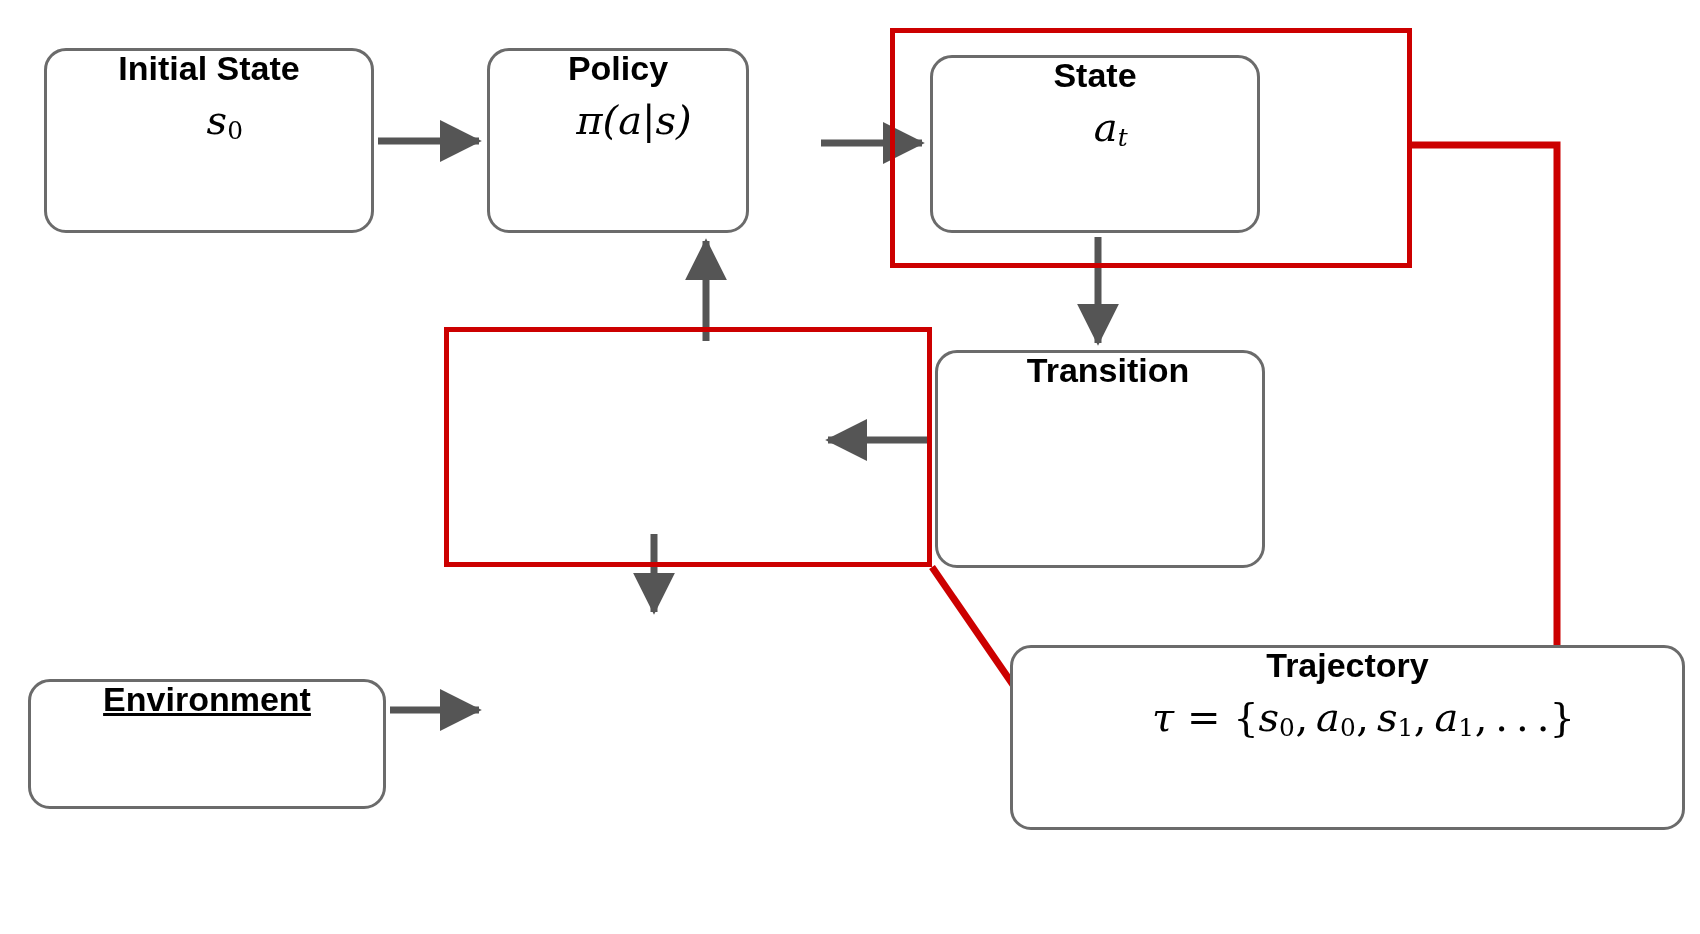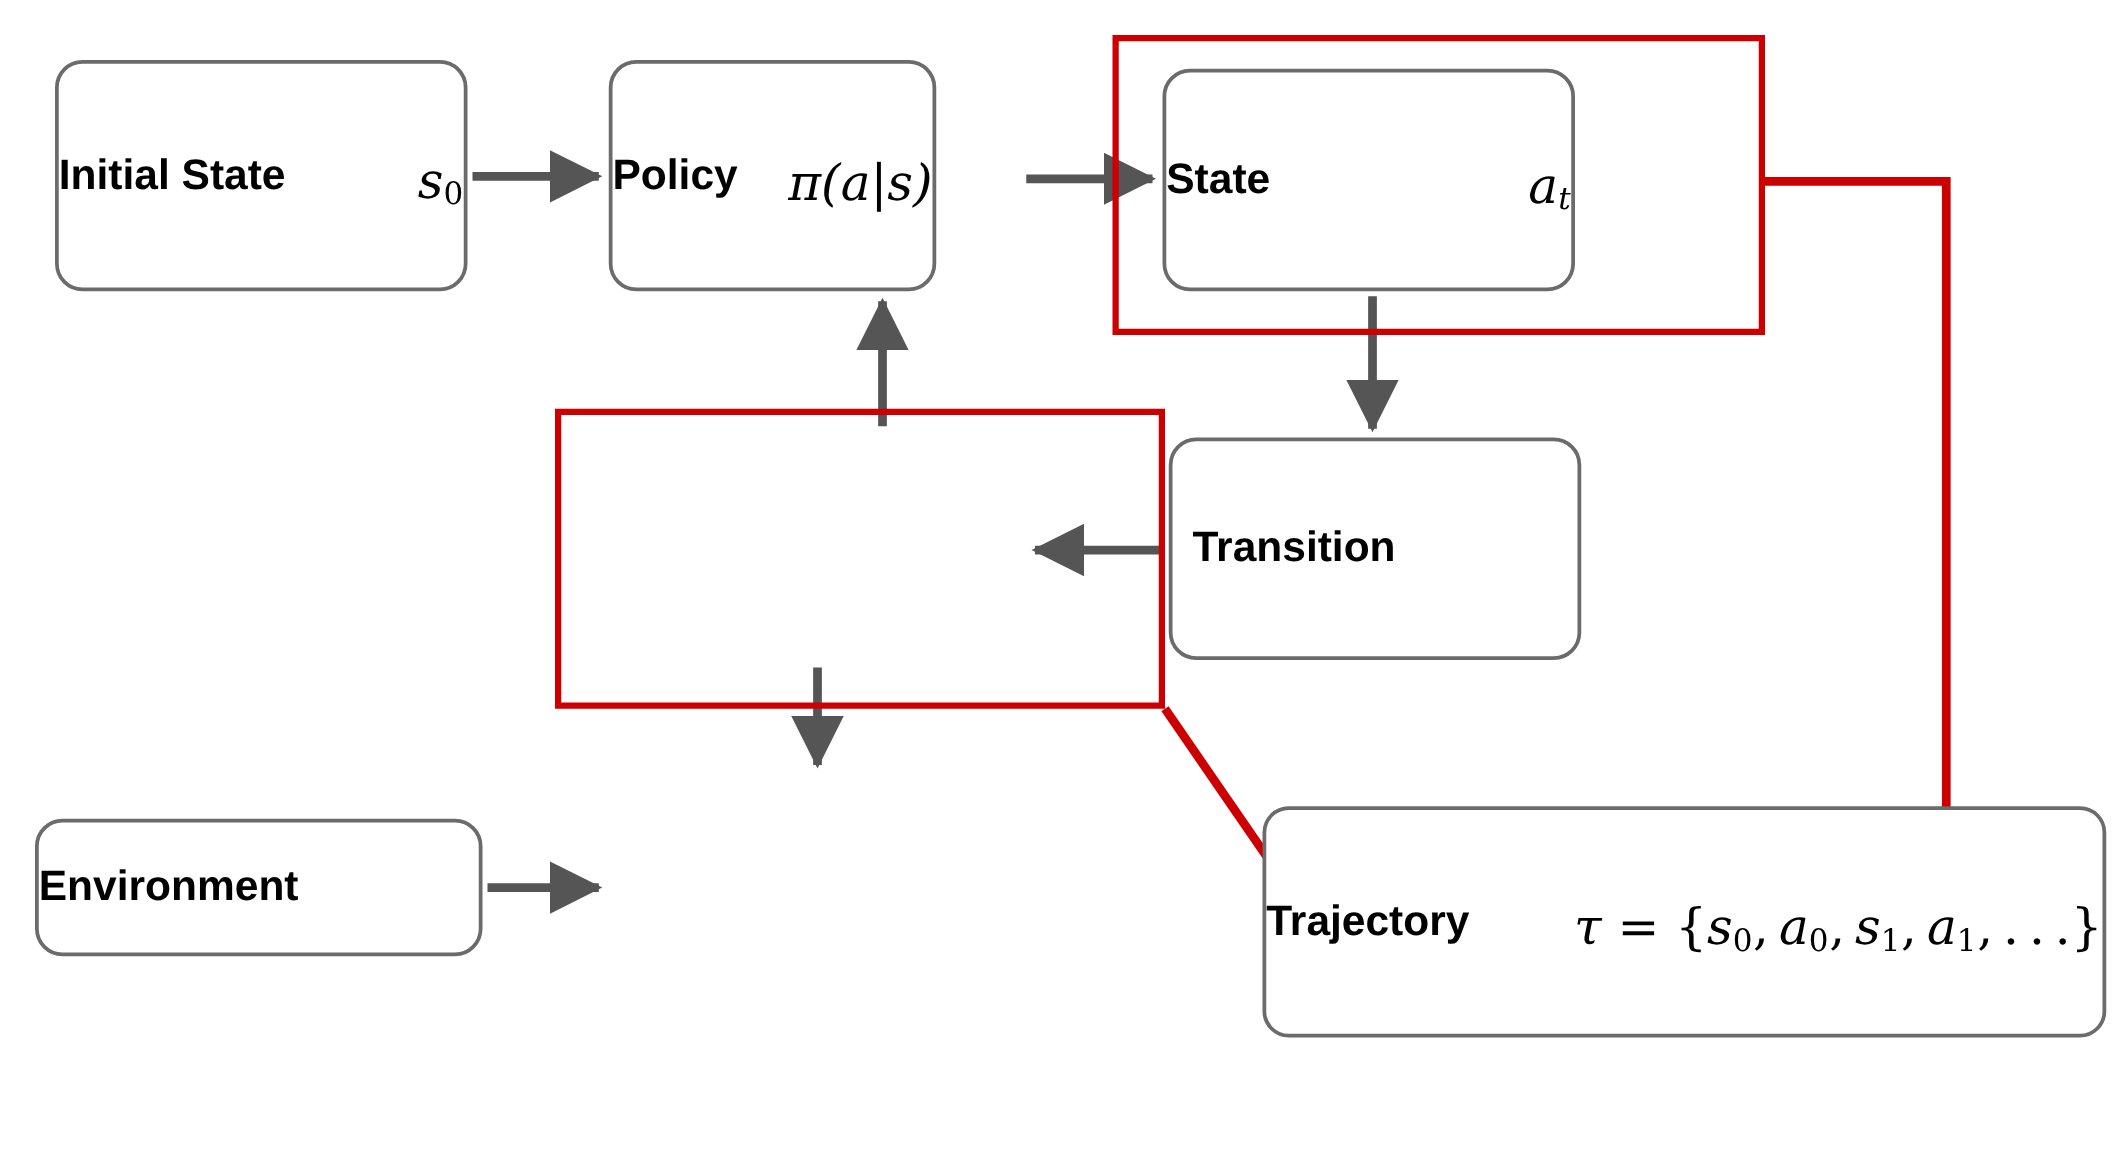--- a/index.html
+++ b/index.html
@@ -33,9 +33,9 @@
     border-radius: 22px;
     background: #ffffff;
     display: flex;
-    flex-direction: row;
+    flex-direction: column;
     align-items: center;
-    justify-content: space-between;
+    justify-content: flex-start;
     z-index: 3;
   }
   .node-title {

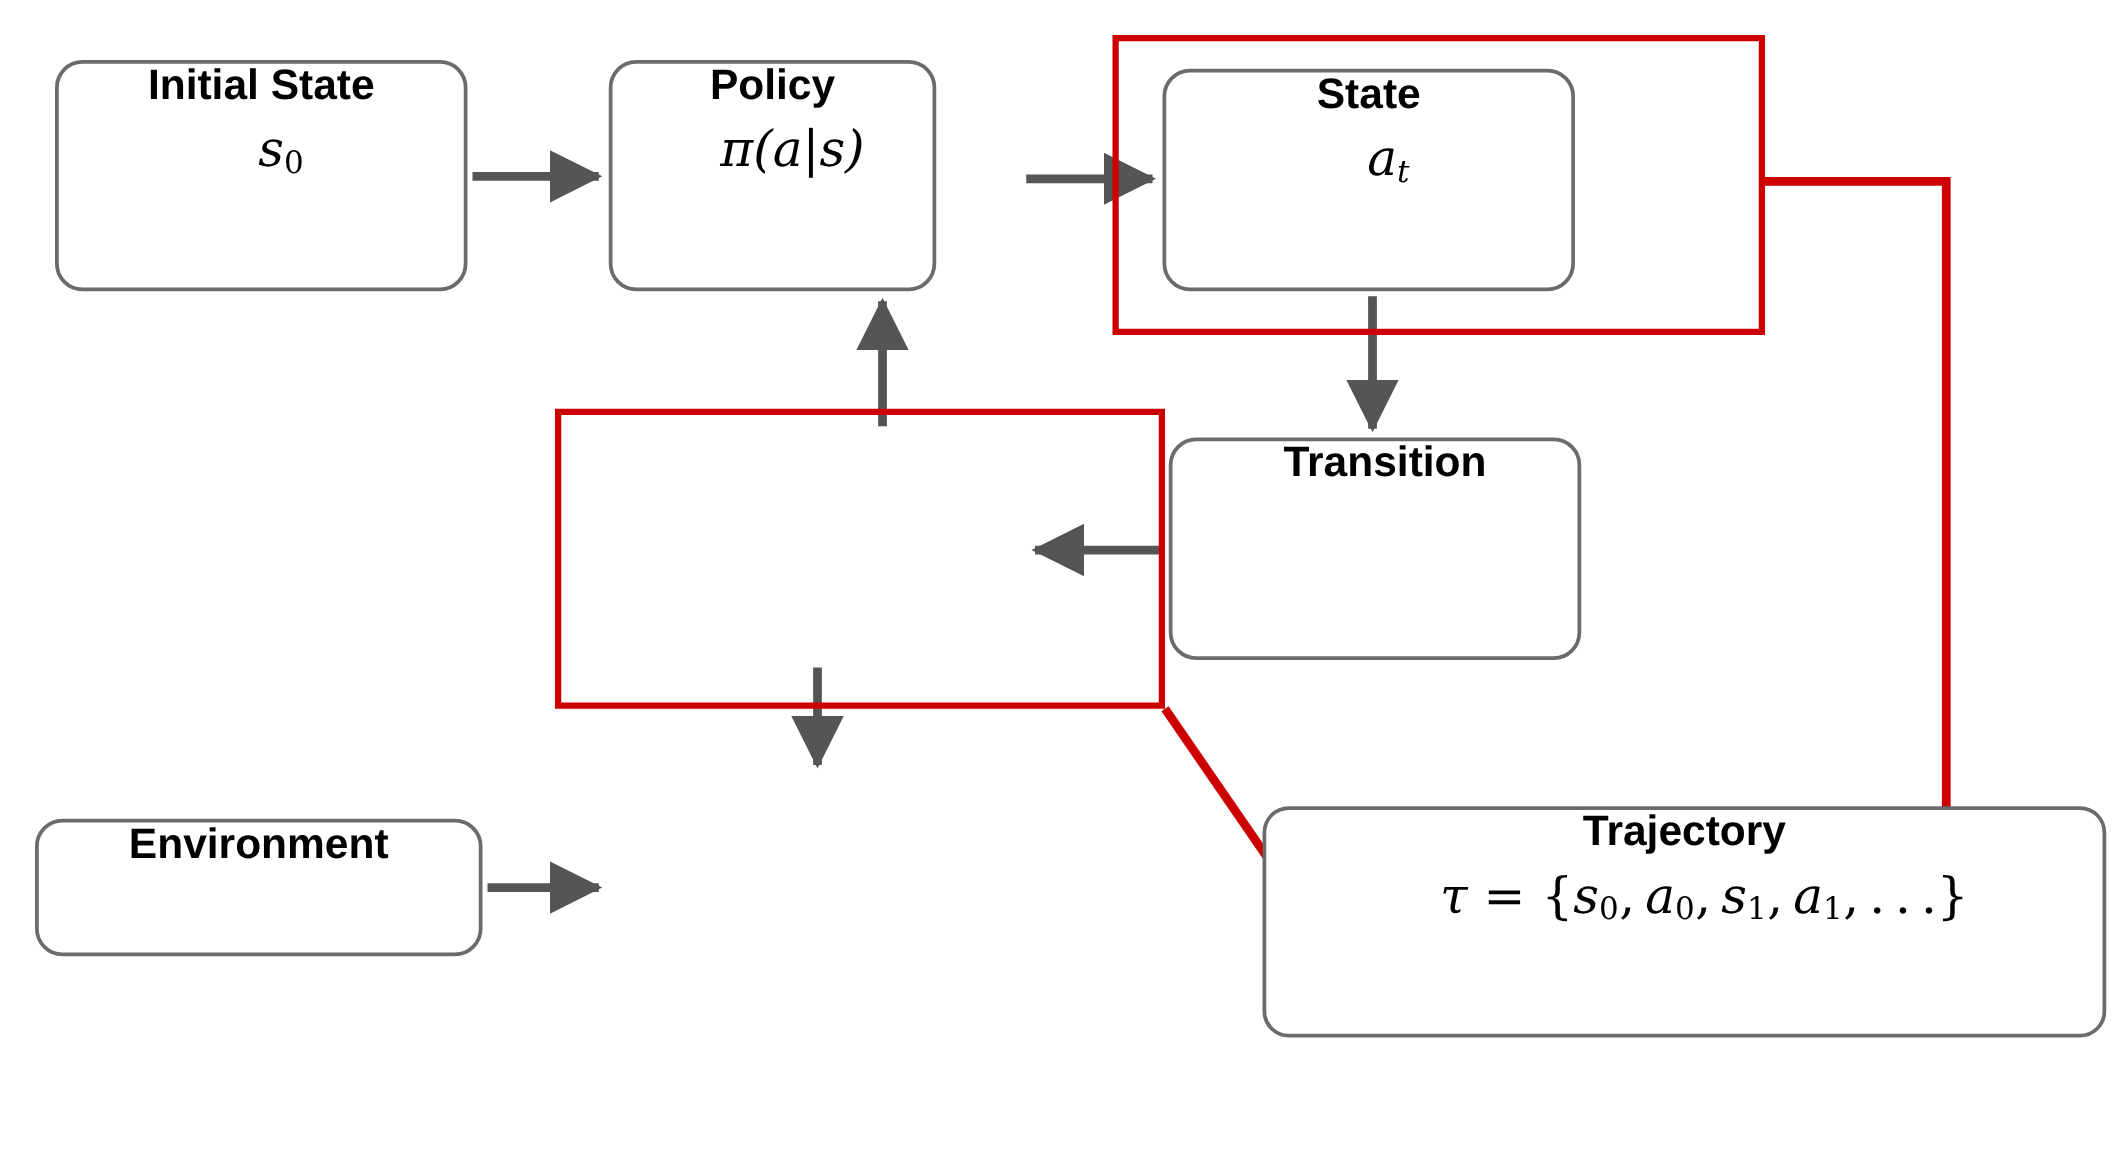--- a/index.html
+++ b/index.html
@@ -85,7 +85,7 @@
   #node-initial-state { left: 44px;   top: 48px;  width: 330px; height: 185px; }
   #node-policy        { left: 487px;  top: 48px;  width: 262px; height: 185px; }
   #node-action        { left: 930px;  top: 55px;  width: 330px; height: 178px; }
-  #node-transition    { left: 935px;  top: 350px; width: 330px; height: 178px; padding-left: 16px; }
+  #node-transition    { left: 935px;  top: 350px; width: 330px; height: 218px; padding-left: 16px; }
   #node-next-state    { left: 489px;  top: 345px; width: 330px; height: 185px; }
   #node-reward        { left: 487px;  top: 616px; width: 330px; height: 185px; }
   #node-environment   { left: 28px;   top: 655px; width: 358px; height: 110px; }

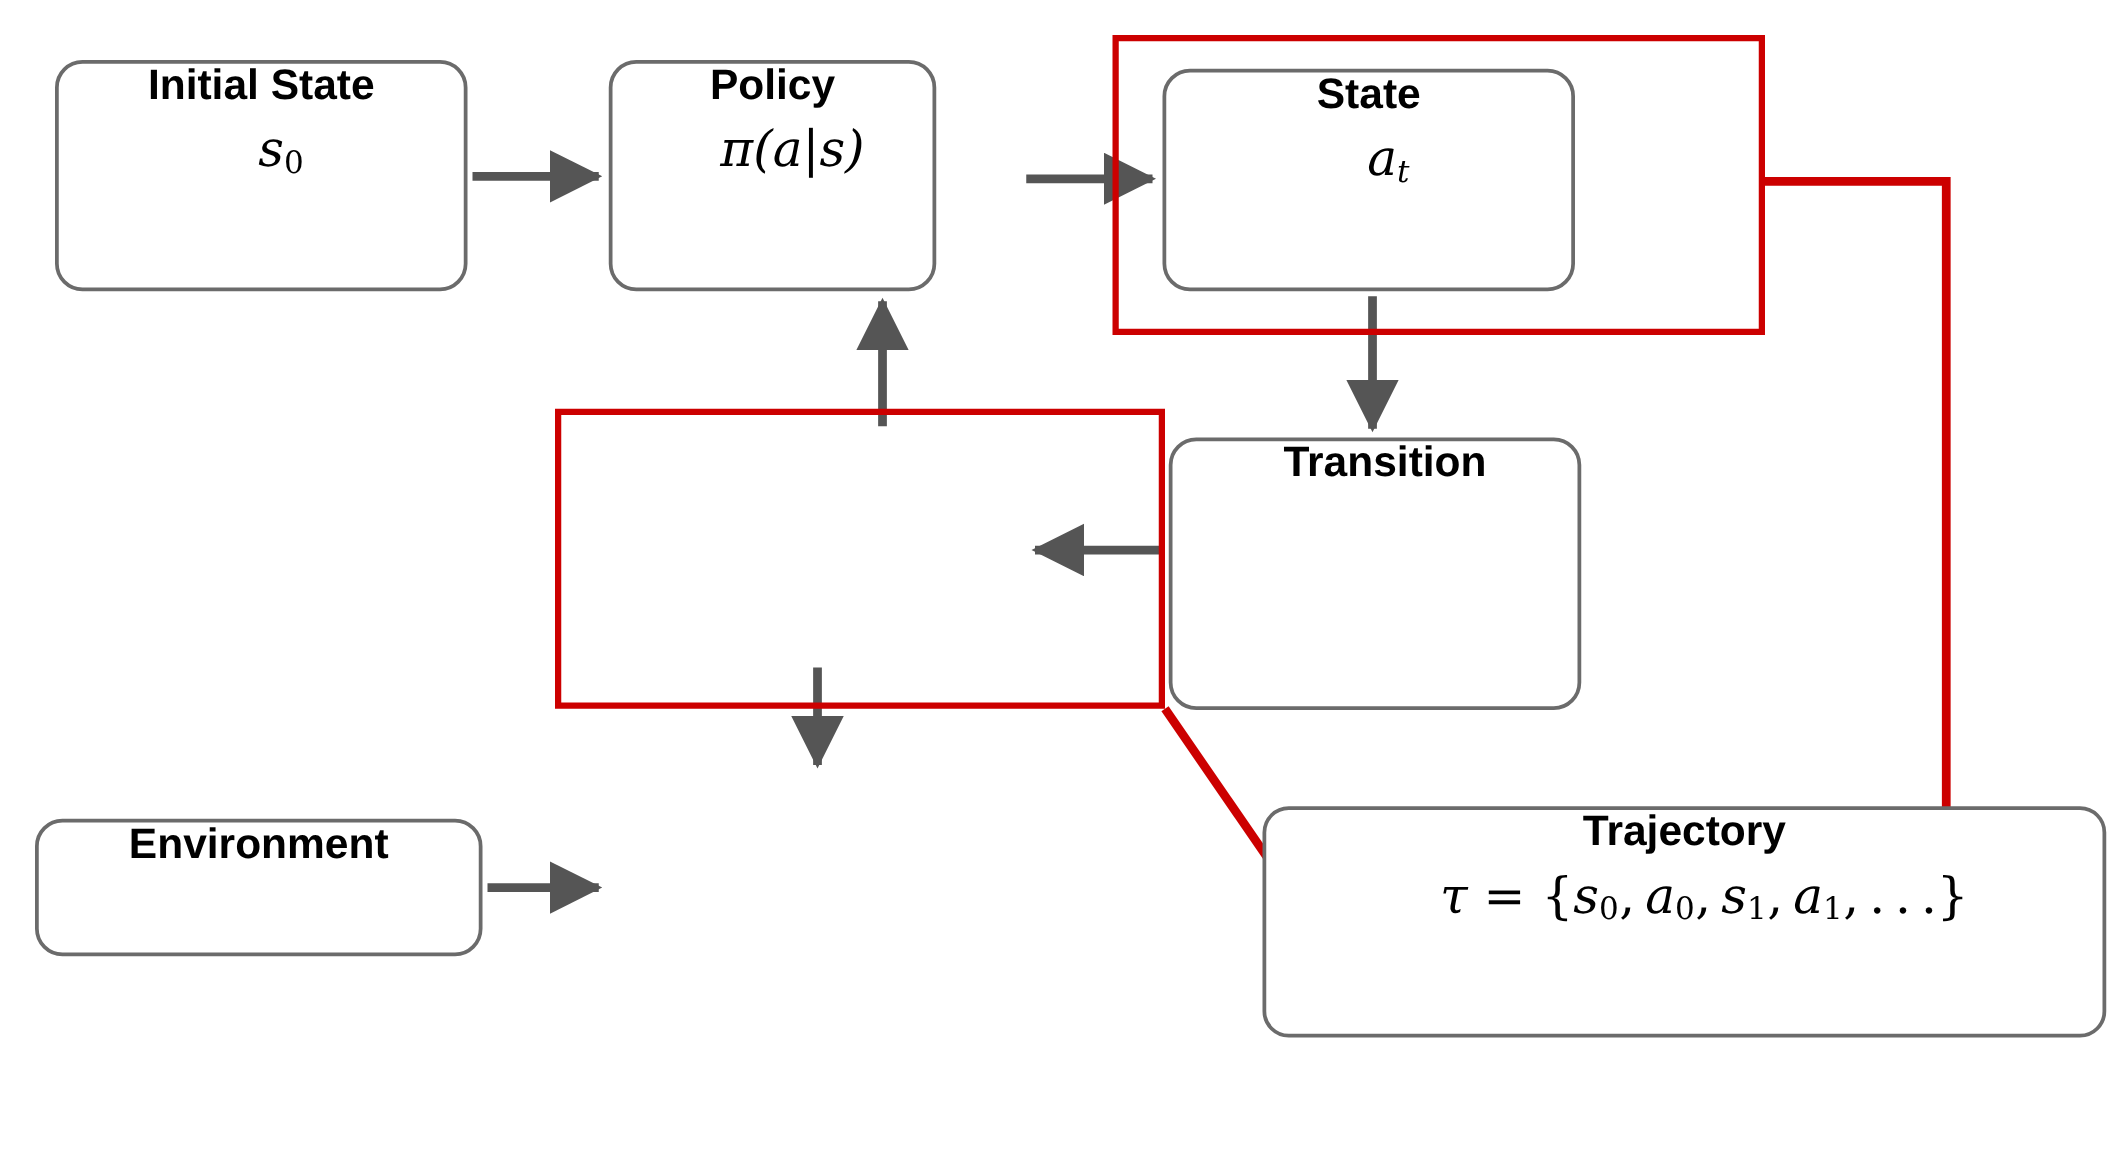--- a/index.html
+++ b/index.html
@@ -88,7 +88,7 @@
   #node-transition    { left: 935px;  top: 350px; width: 330px; height: 218px; padding-left: 16px; }
   #node-next-state    { left: 489px;  top: 345px; width: 330px; height: 185px; }
   #node-reward        { left: 487px;  top: 616px; width: 330px; height: 185px; }
-  #node-environment   { left: 28px;   top: 655px; width: 358px; height: 110px; }
+  #node-environment   { left: 28px;   top: 679px; width: 358px; height: 130px; text-decoration: underline; }
   #node-trajectory    { left: 1010px; top: 645px; width: 675px; height: 185px; border-radius: 21px; }
 
   #hl-action     { left: 890px; top: 28px;  width: 522px; height: 240px; }

